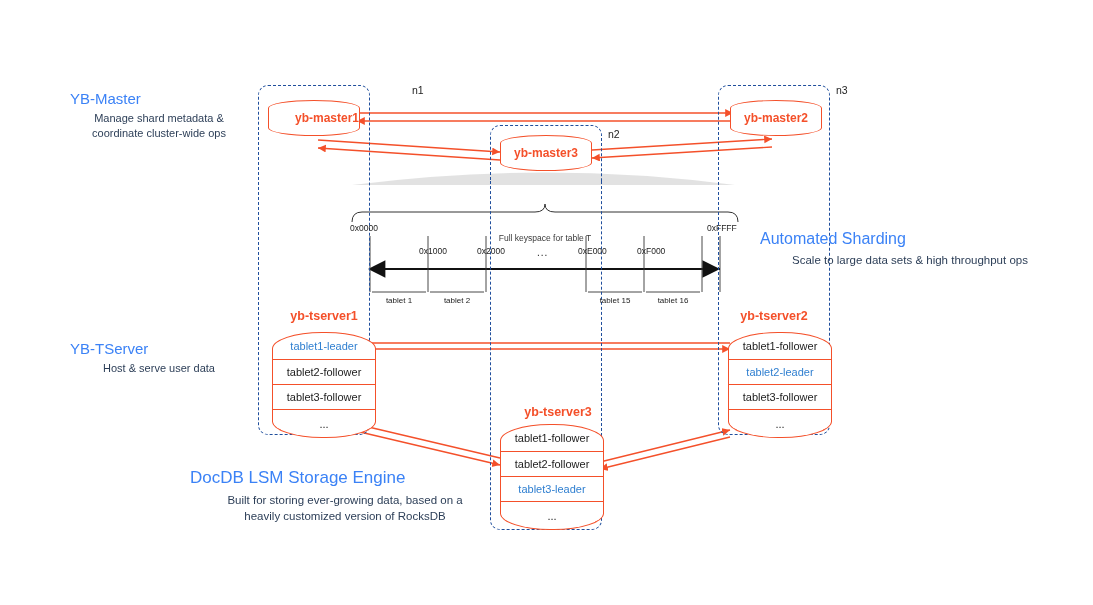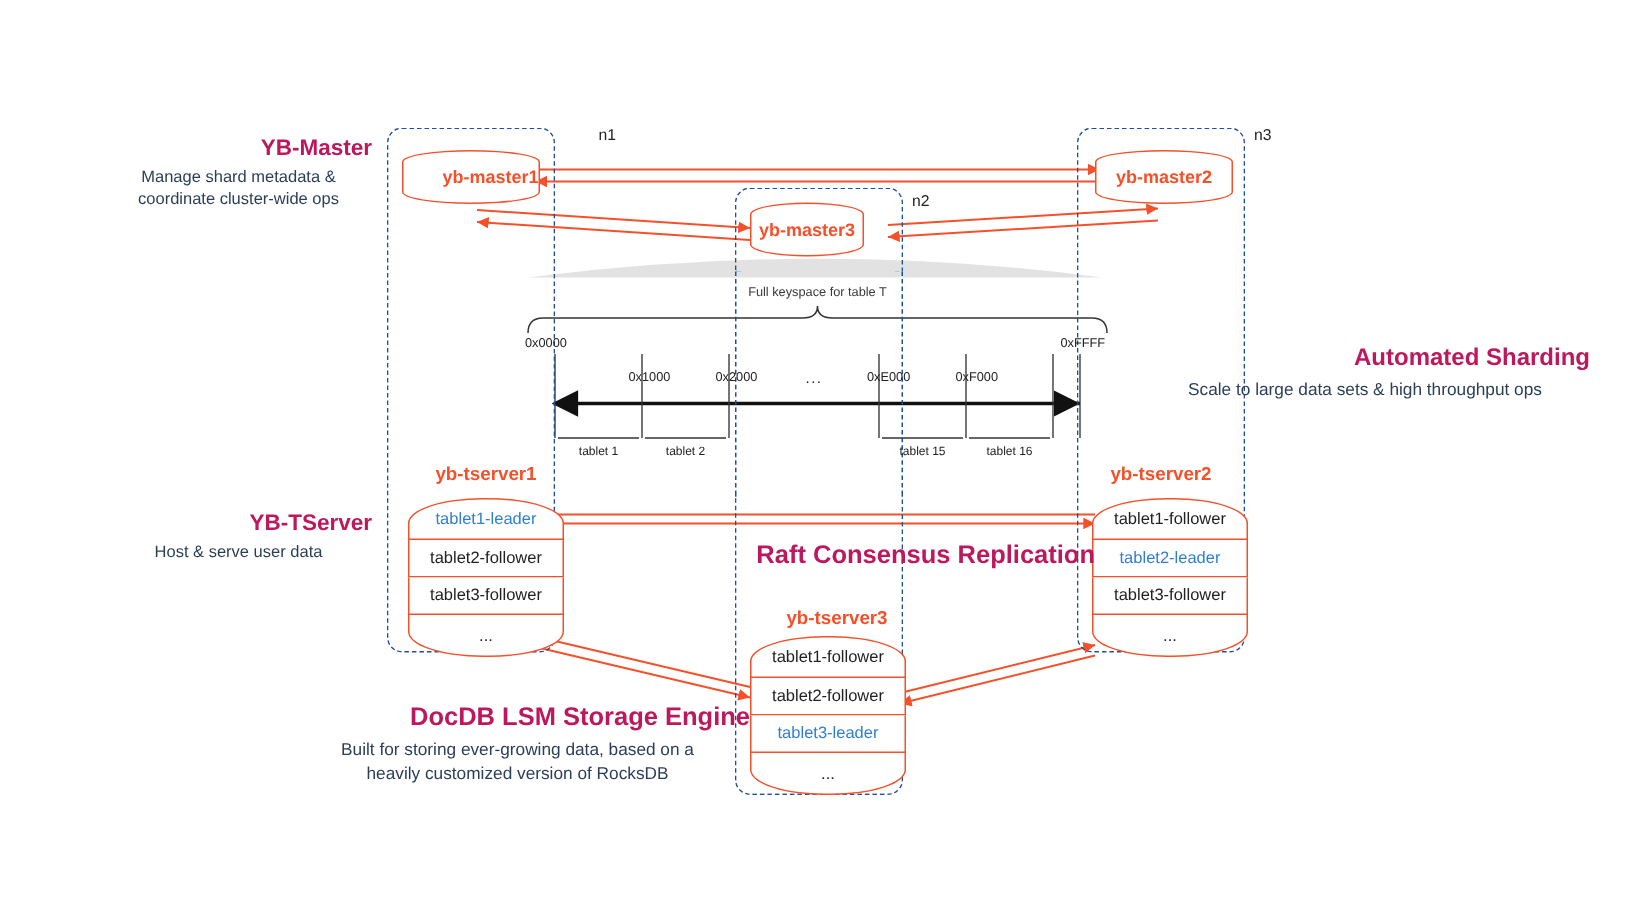--- a/index.html
+++ b/index.html
@@ -15,7 +15,7 @@
 
   
   .lbl-title{
-    font-weight:bold;color:#be185d;text-align:right;
+    font-weight:normal;color:#3b82f6;text-align:left;
   }
   .lbl-sub{
     color:#2c3e57;text-align:center;line-height:1.35;

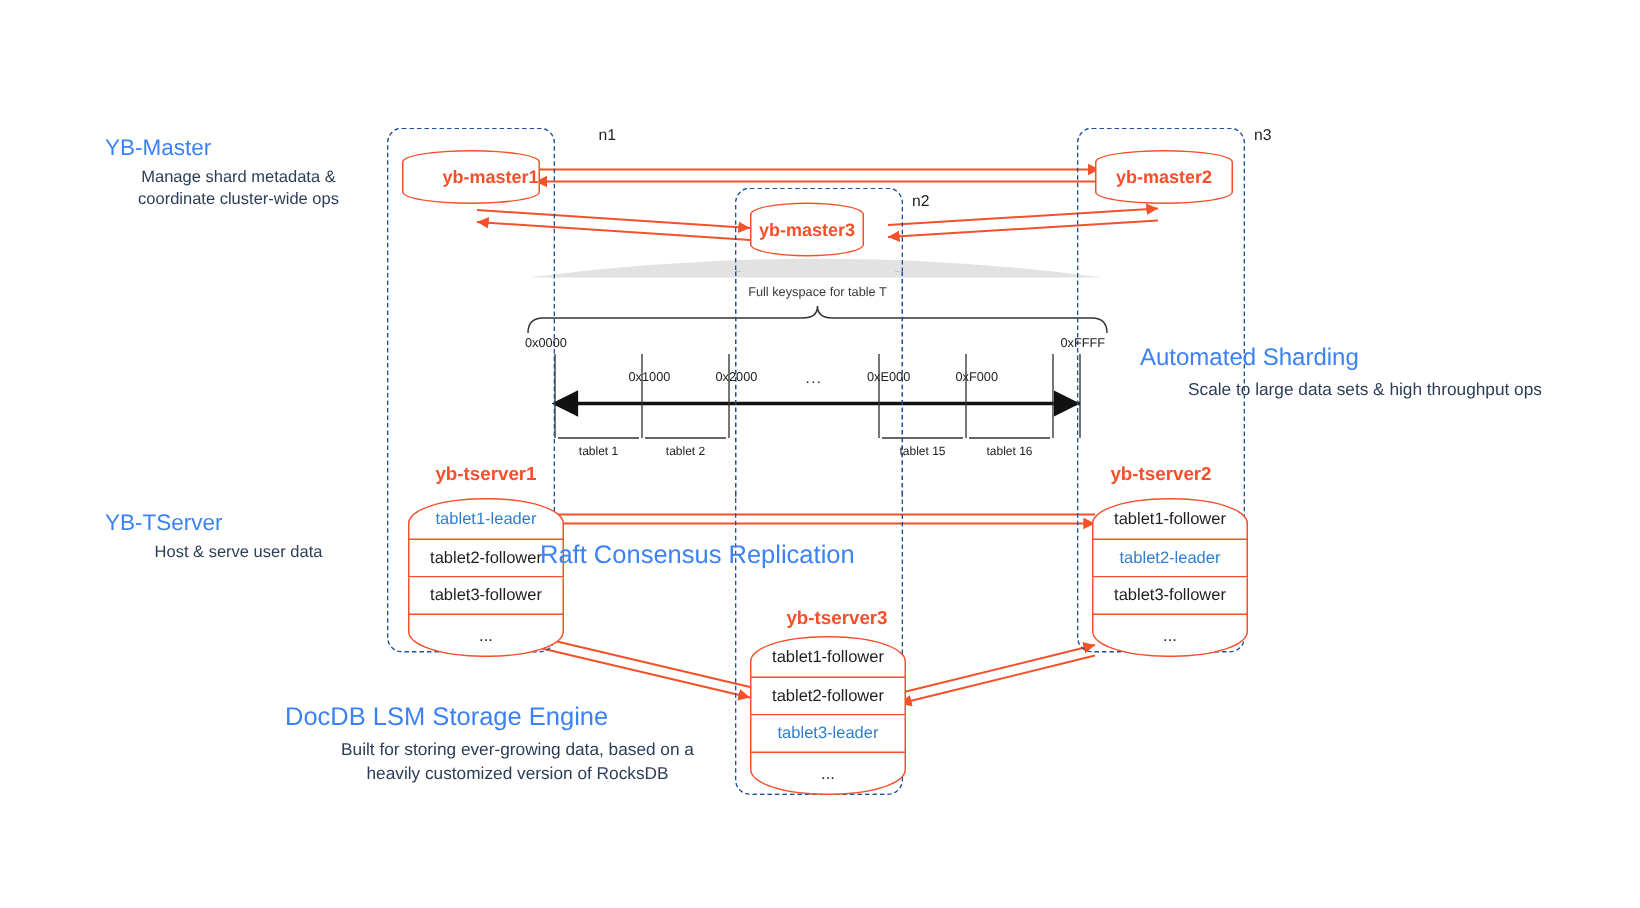--- a/index.html
+++ b/index.html
@@ -147,7 +147,7 @@
   </svg>
 
   <div class="abs nodebox" style="left:258px;top:85px;width:112px;height:350px;"></div>
-  <div class="abs nodetag" style="left:363px;top:84px;padding-left:36px;">n1</div>
+  <div class="abs nodetag" style="left:376px;top:84px;padding-left:36px;">n1</div>
 
   <div class="abs nodebox" style="left:490px;top:125px;width:112px;height:56px;border-bottom:none;border-radius:10px 10px 0 0;"></div>
   <div class="abs nodebox" style="left:490px;top:330px;width:112px;height:200px;border-top:none;border-radius:0 0 10px 10px;"></div>

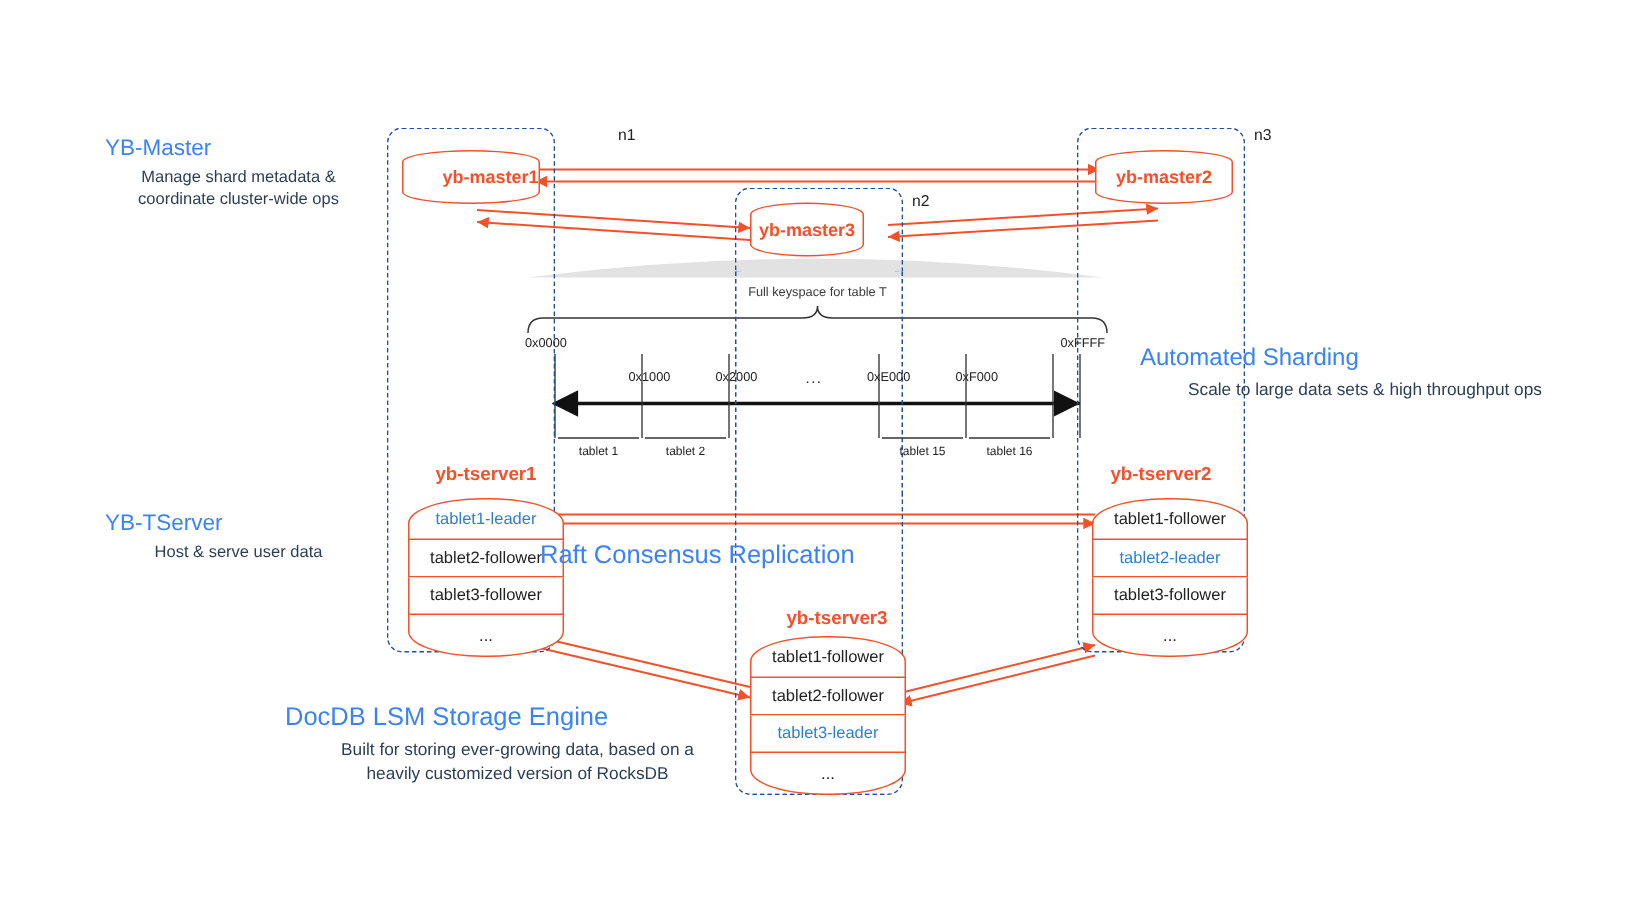--- a/index.html
+++ b/index.html
@@ -171,7 +171,7 @@
   <div class="abs cyl" style="left:268px;top:100px;width:92px;height:36px;justify-content:flex-end;">
     <span>yb-master1</span>
   </div>
-  <div class="abs cyl" style="left:500px;top:135px;width:76px;height:36px;">
+  <div class="abs cyl" style="left:500px;top:135px;width:92px;height:36px;">
     <span>yb-master3</span>
   </div>
   <div class="abs cyl" style="left:730px;top:100px;width:92px;height:36px;">

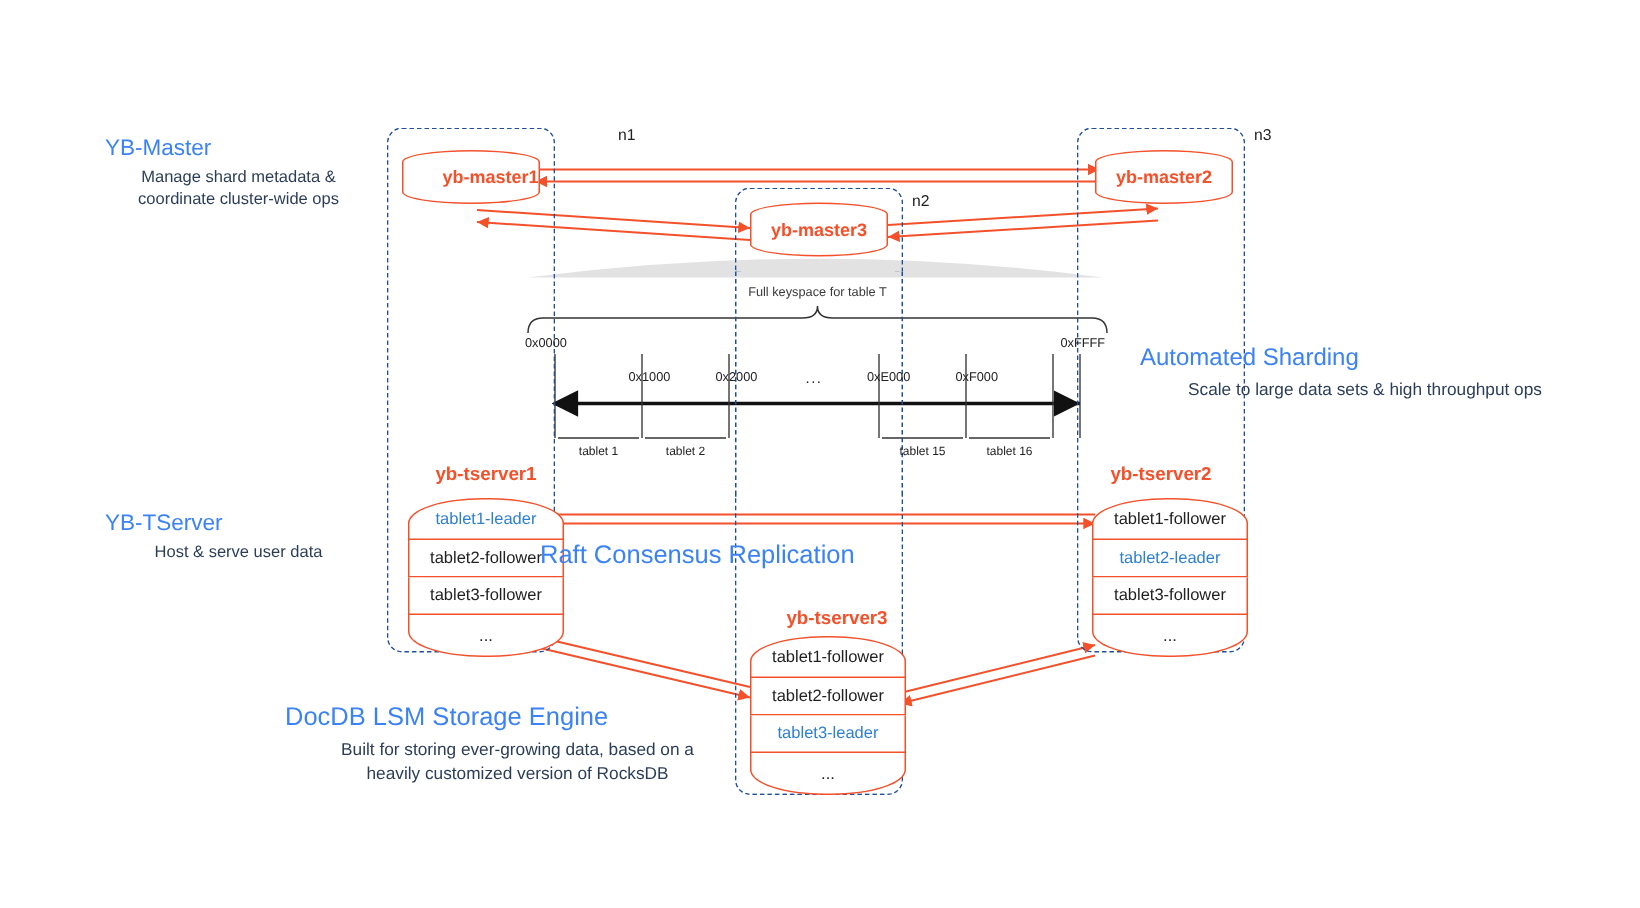--- a/index.html
+++ b/index.html
@@ -83,7 +83,7 @@
   .cell.leader{color:#2f7fd0;}
 
   
-  .ks-caption{font-size:8.5px;color:#3a3a3a;text-align:center;}
+  .ks-caption{font-size:8.5px;color:#3a3a3a;text-align:center;margin-top:44px;}
   .hex{font-size:8.5px;color:#222;}
   .tablet-lbl{font-size:8px;color:#222;text-align:center;}
   .dots{font-size:10px;color:#222;letter-spacing:1px;}

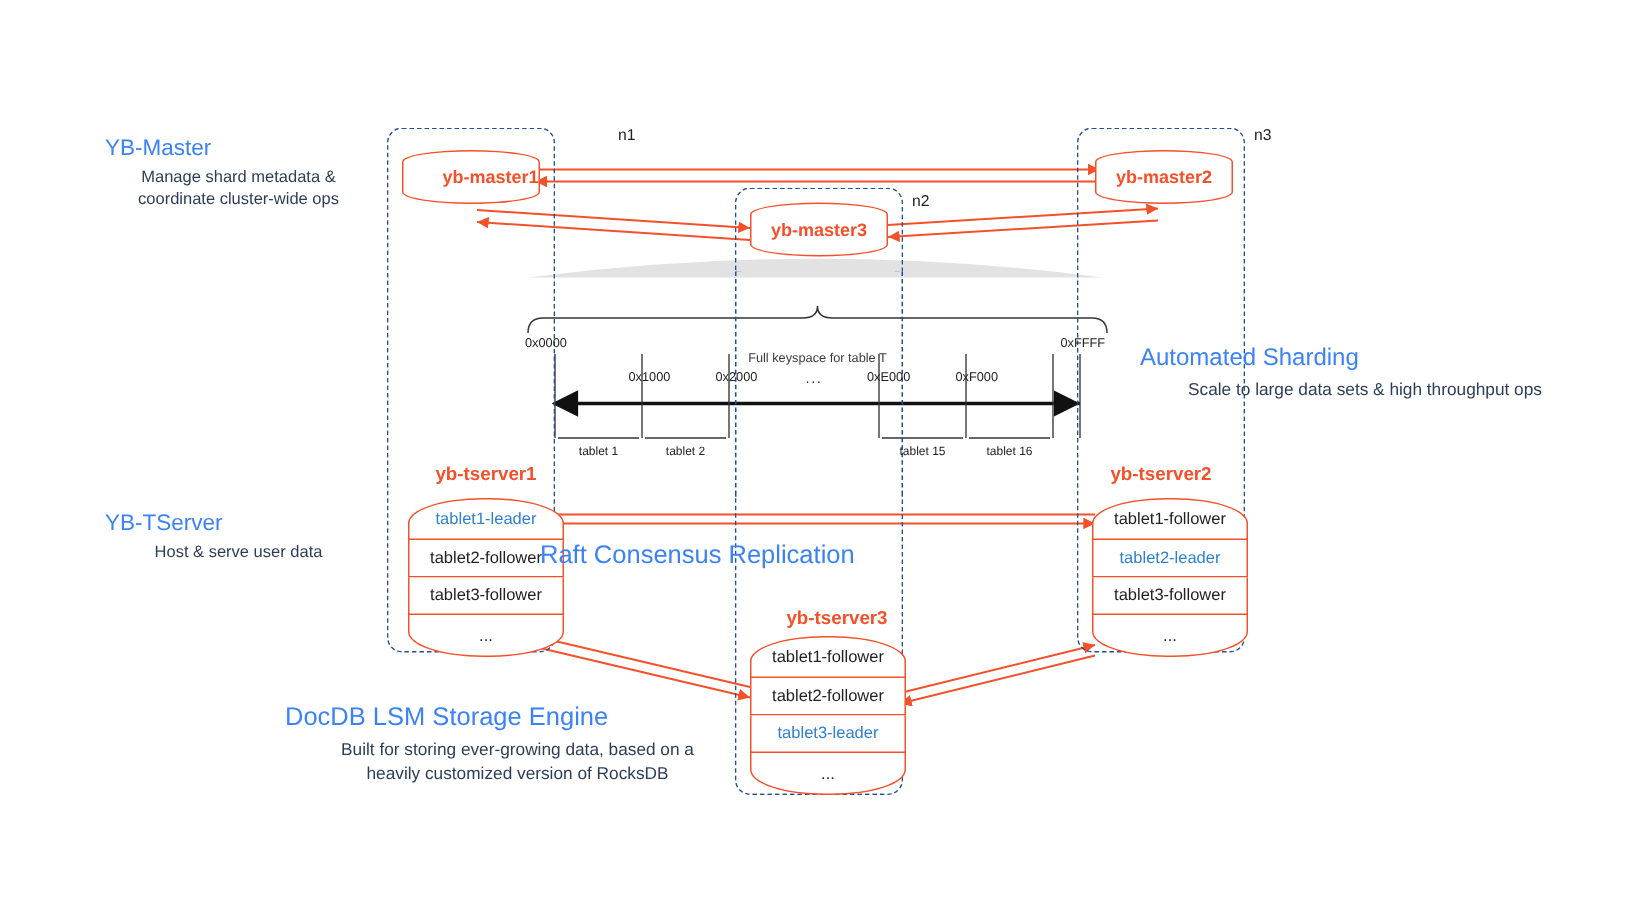--- a/index.html
+++ b/index.html
@@ -224,7 +224,6 @@
   </div>
 
   <div class="abs" style="left:360px;top:360px;width:370px;">
-    <div class="lbl-title feat-title" style="font-size:17px;">Raft Consensus Replication</div>
   </div>
 
   <div class="abs" style="left:190px;top:468px;width:310px;">

